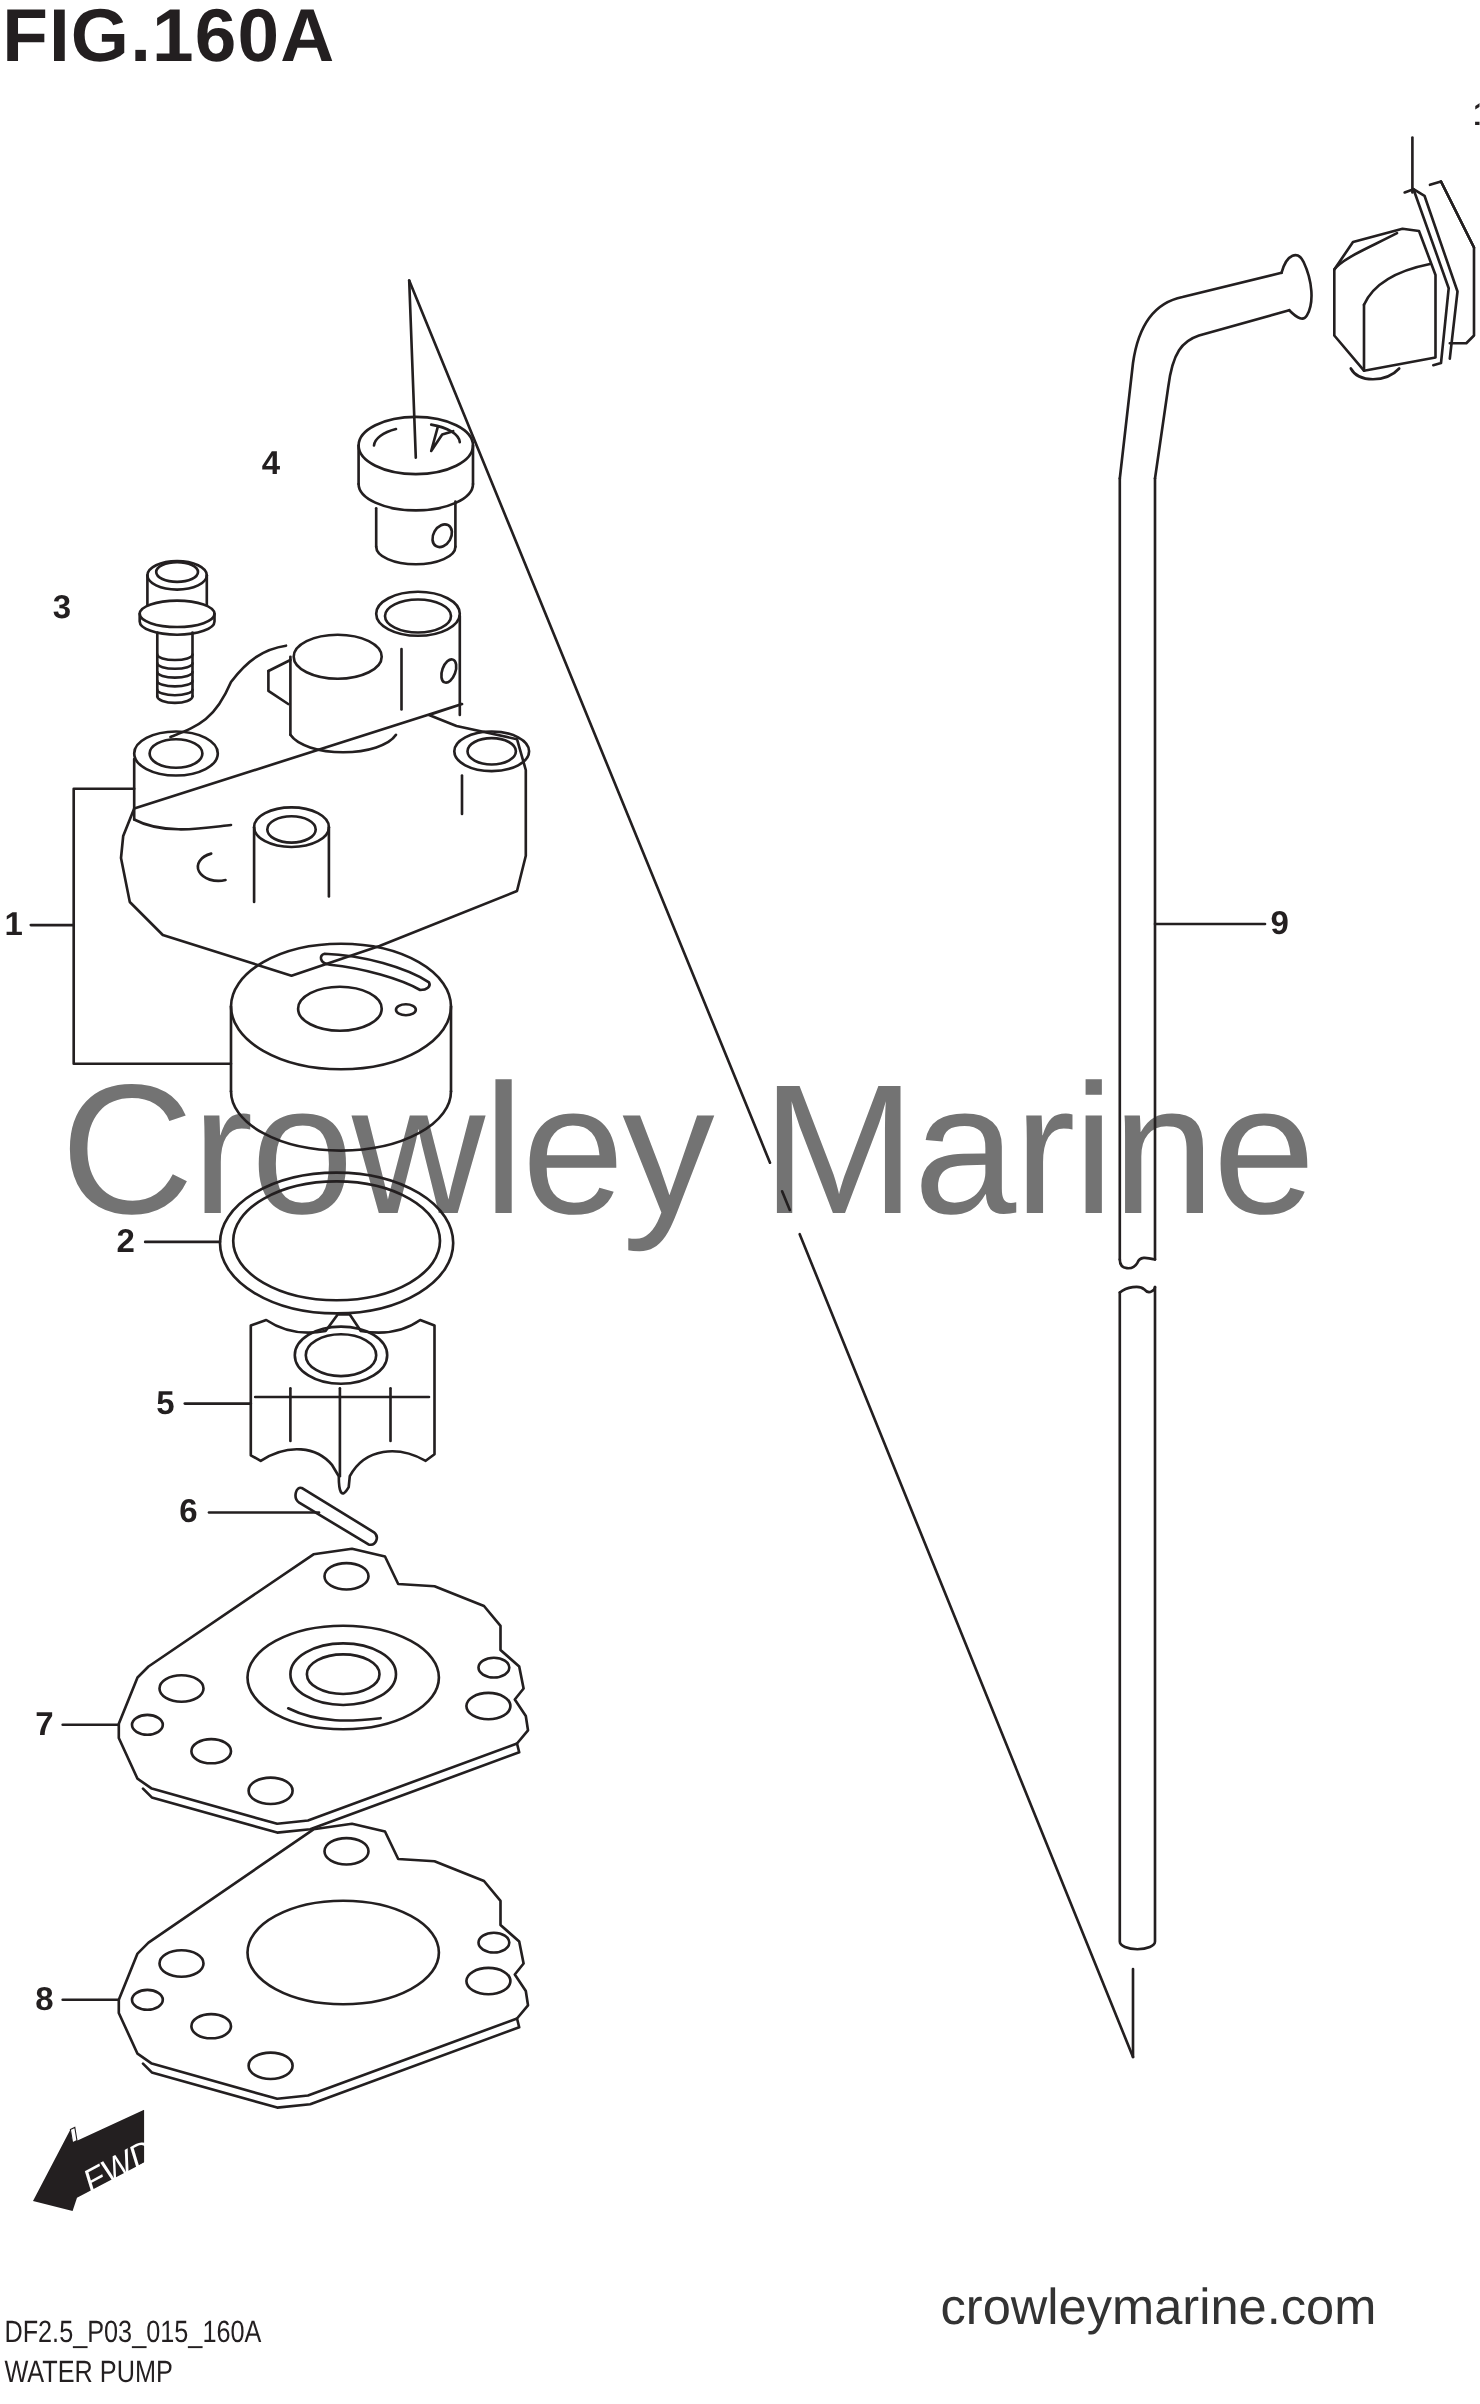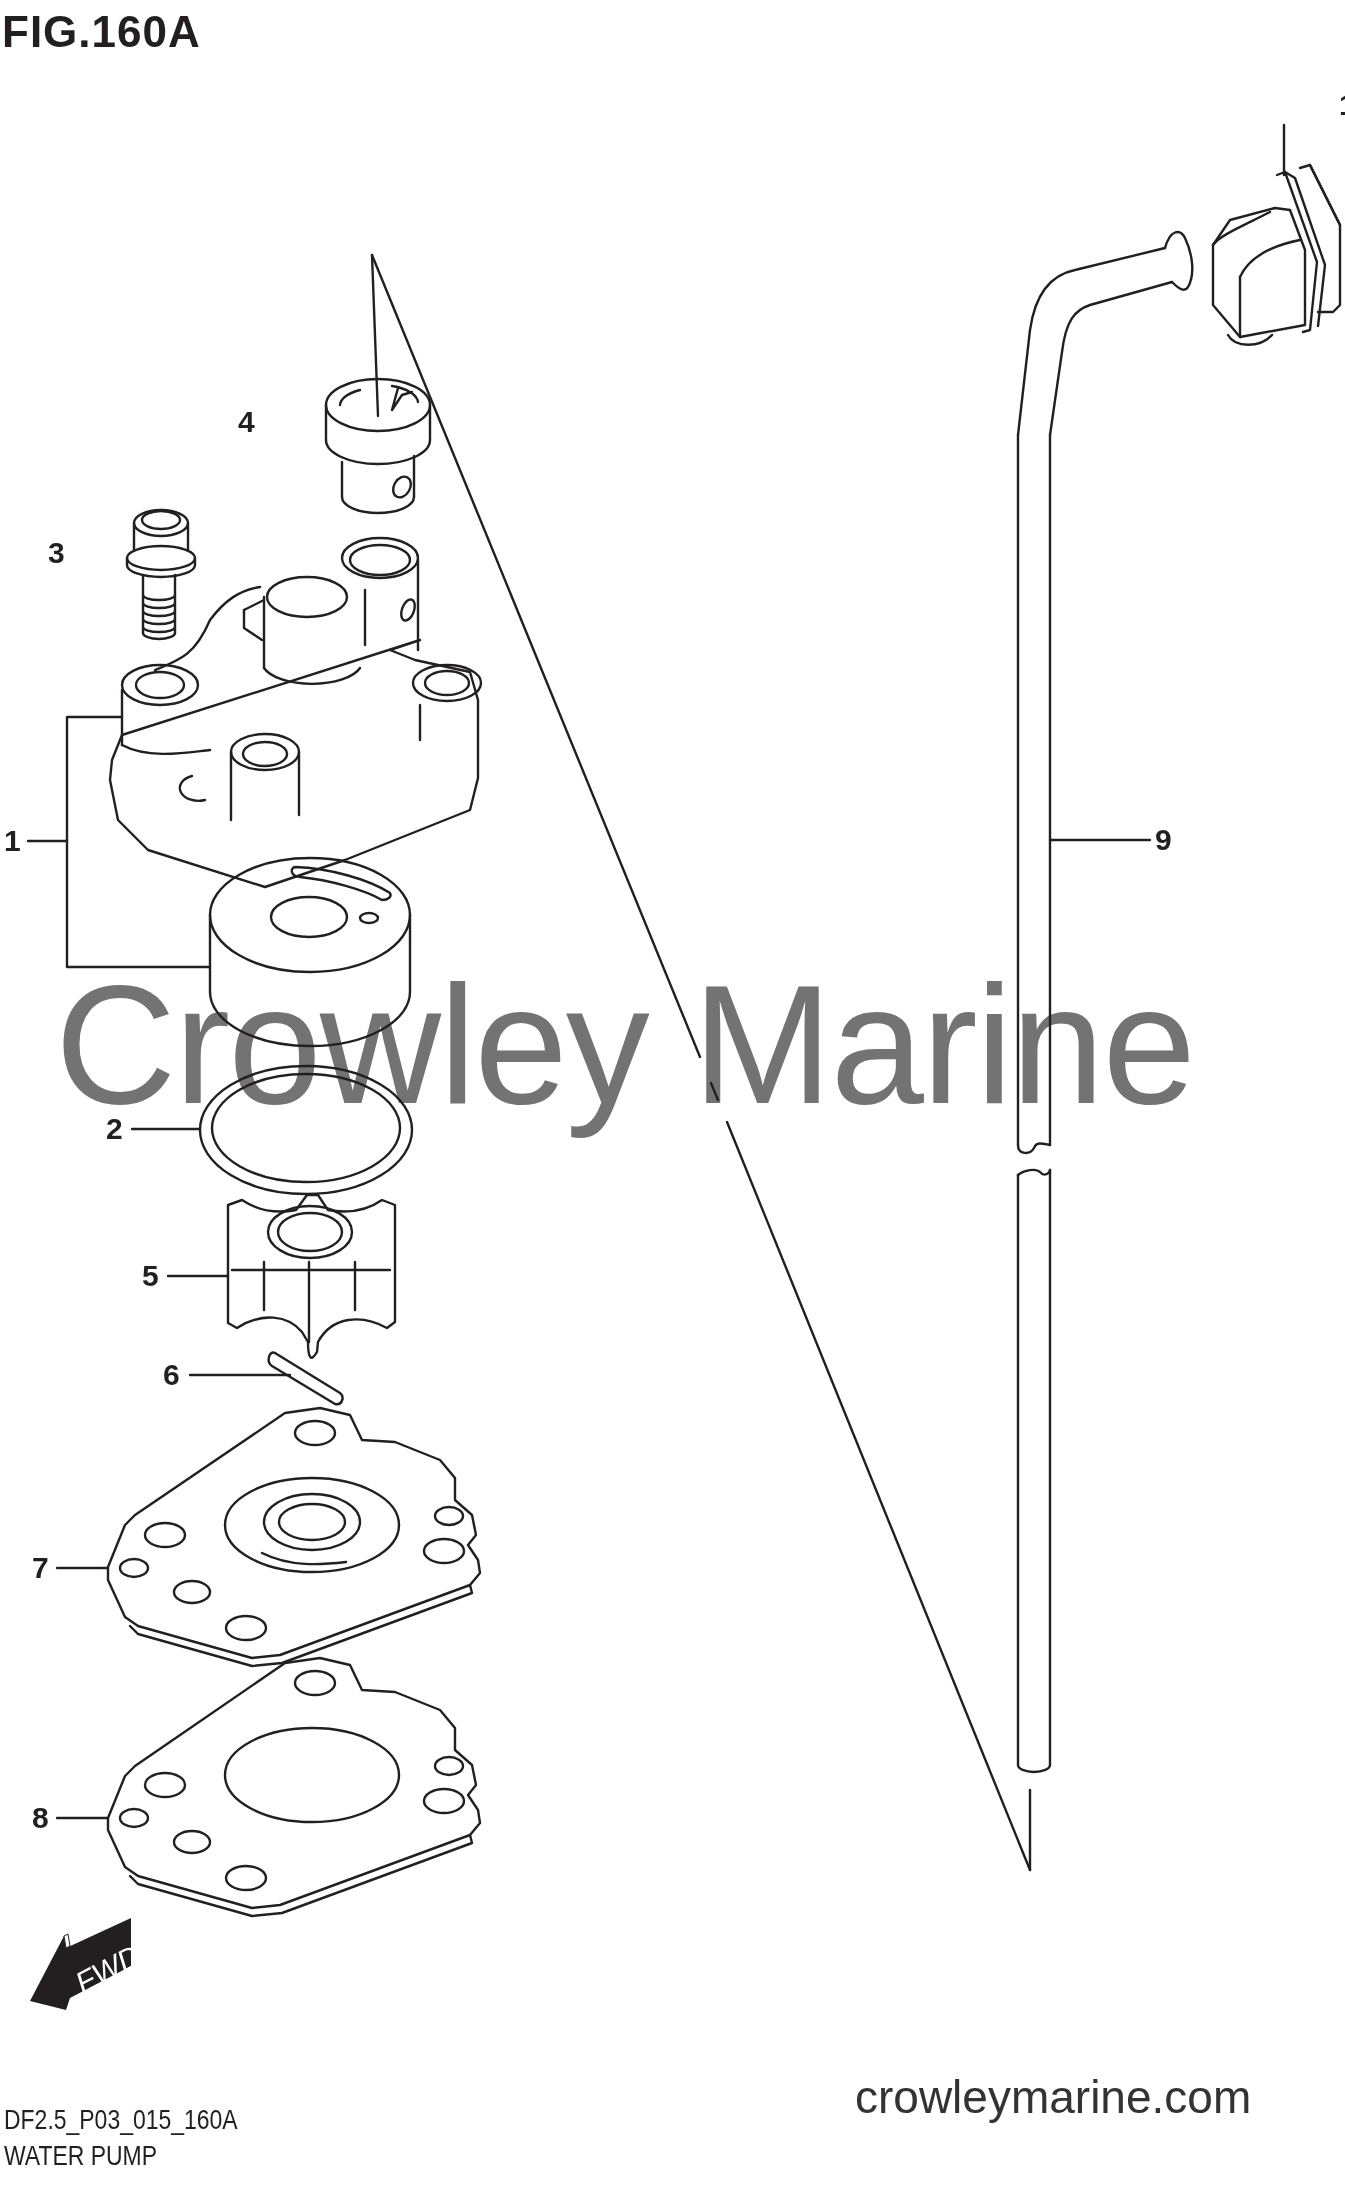--- a/index.html
+++ b/index.html
@@ -4,7 +4,7 @@
 <style>
   html, body { margin:0; padding:0; background:#ffffff; }
   body { width:1345px; height:2185px; position:relative; overflow:hidden; font-family:"Liberation Sans", sans-serif; color:#231f20; }
-  .fig-title { position:absolute; left:2px; top:2px; font-family:"Liberation Sans", sans-serif; font-weight:700; font-size:44px; letter-spacing:1px; line-height:60px; color:#231f20; }
+  .fig-title { position:absolute; left:2px; top:2px; font-family:"Liberation Sans", sans-serif; font-weight:700; font-size:68px; letter-spacing:1px; line-height:60px; color:#231f20; }
   .watermark { position:absolute; left:55px; top:960px; font-family:"Liberation Sans", sans-serif; font-size:168px; color:#737373; white-space:nowrap; letter-spacing:-2px; line-height:170px; z-index:0; }
   svg.drawing { position:absolute; left:0; top:0; z-index:1; }
   .callout { position:absolute; font-family:"Liberation Sans", sans-serif; font-weight:700; font-size:30px; line-height:30px; color:#231f20; z-index:2; }

